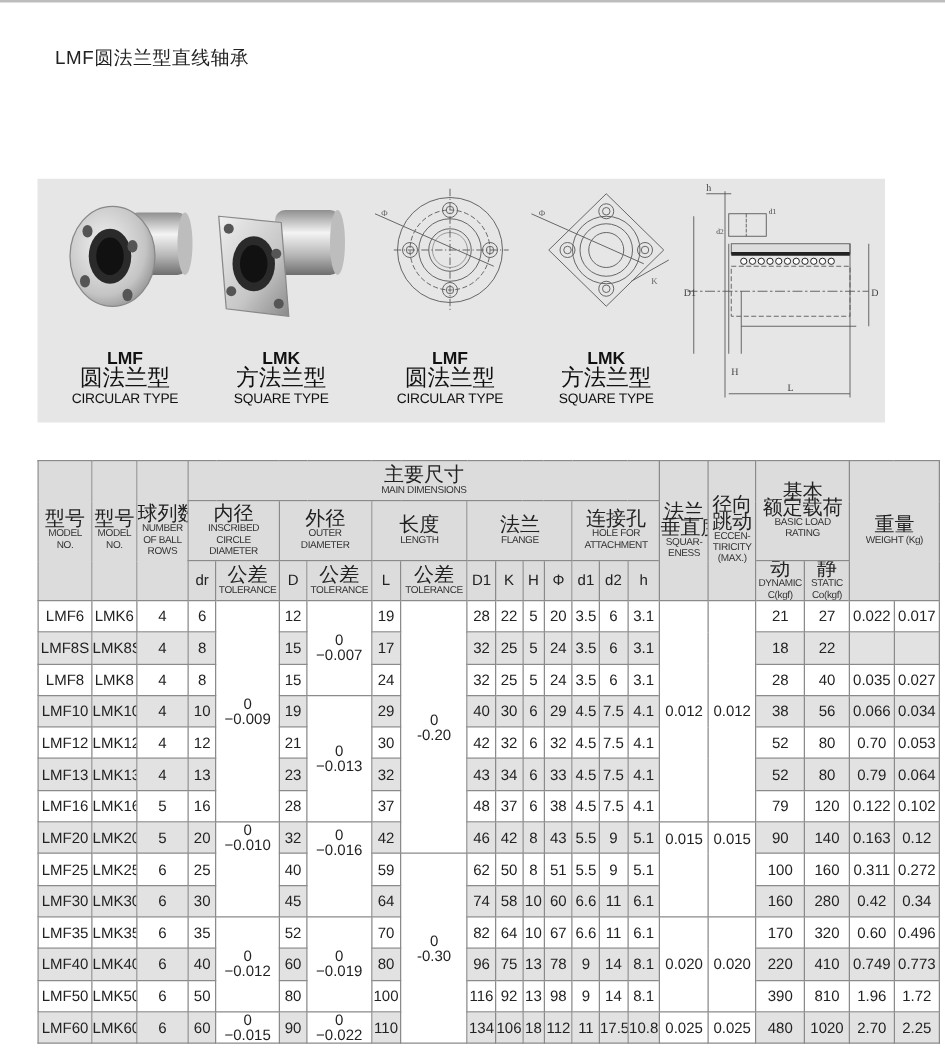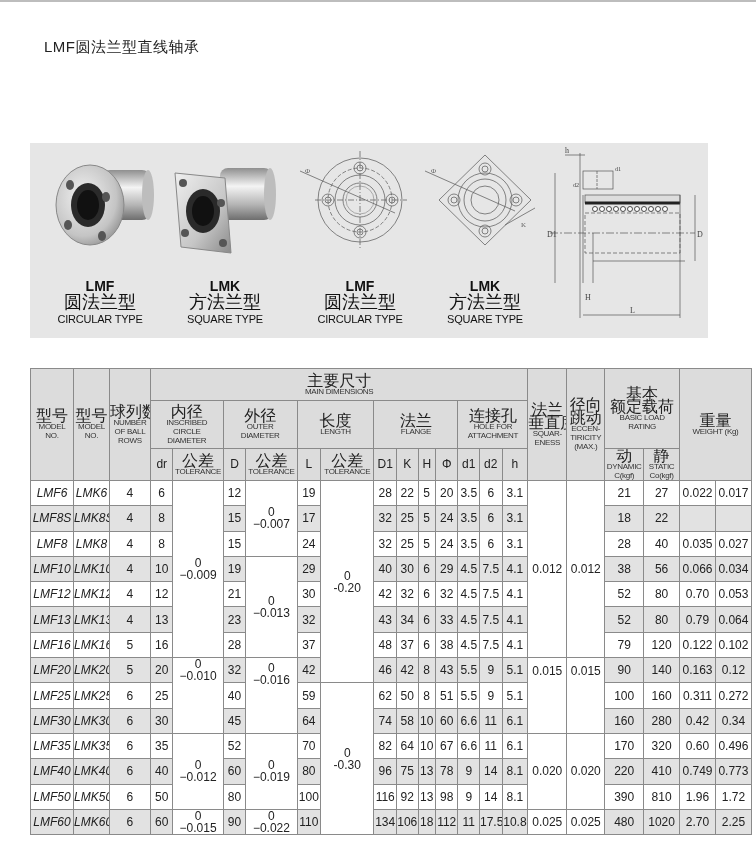--- a/index.html
+++ b/index.html
@@ -24,7 +24,7 @@
   td.tol{background:#fff !important;line-height:12px;font-size:12px;}
   td.tol span{display:block;}
   td.wide{background:#fff !important;margin-top:43px;}
-  td.left{text-align:left;padding-left:4px;font-style:italic;}
+  td.left{text-align:left;padding-left:4px;}
   td.right{text-align:right;padding-right:2px;}
 </style>
 </head>

